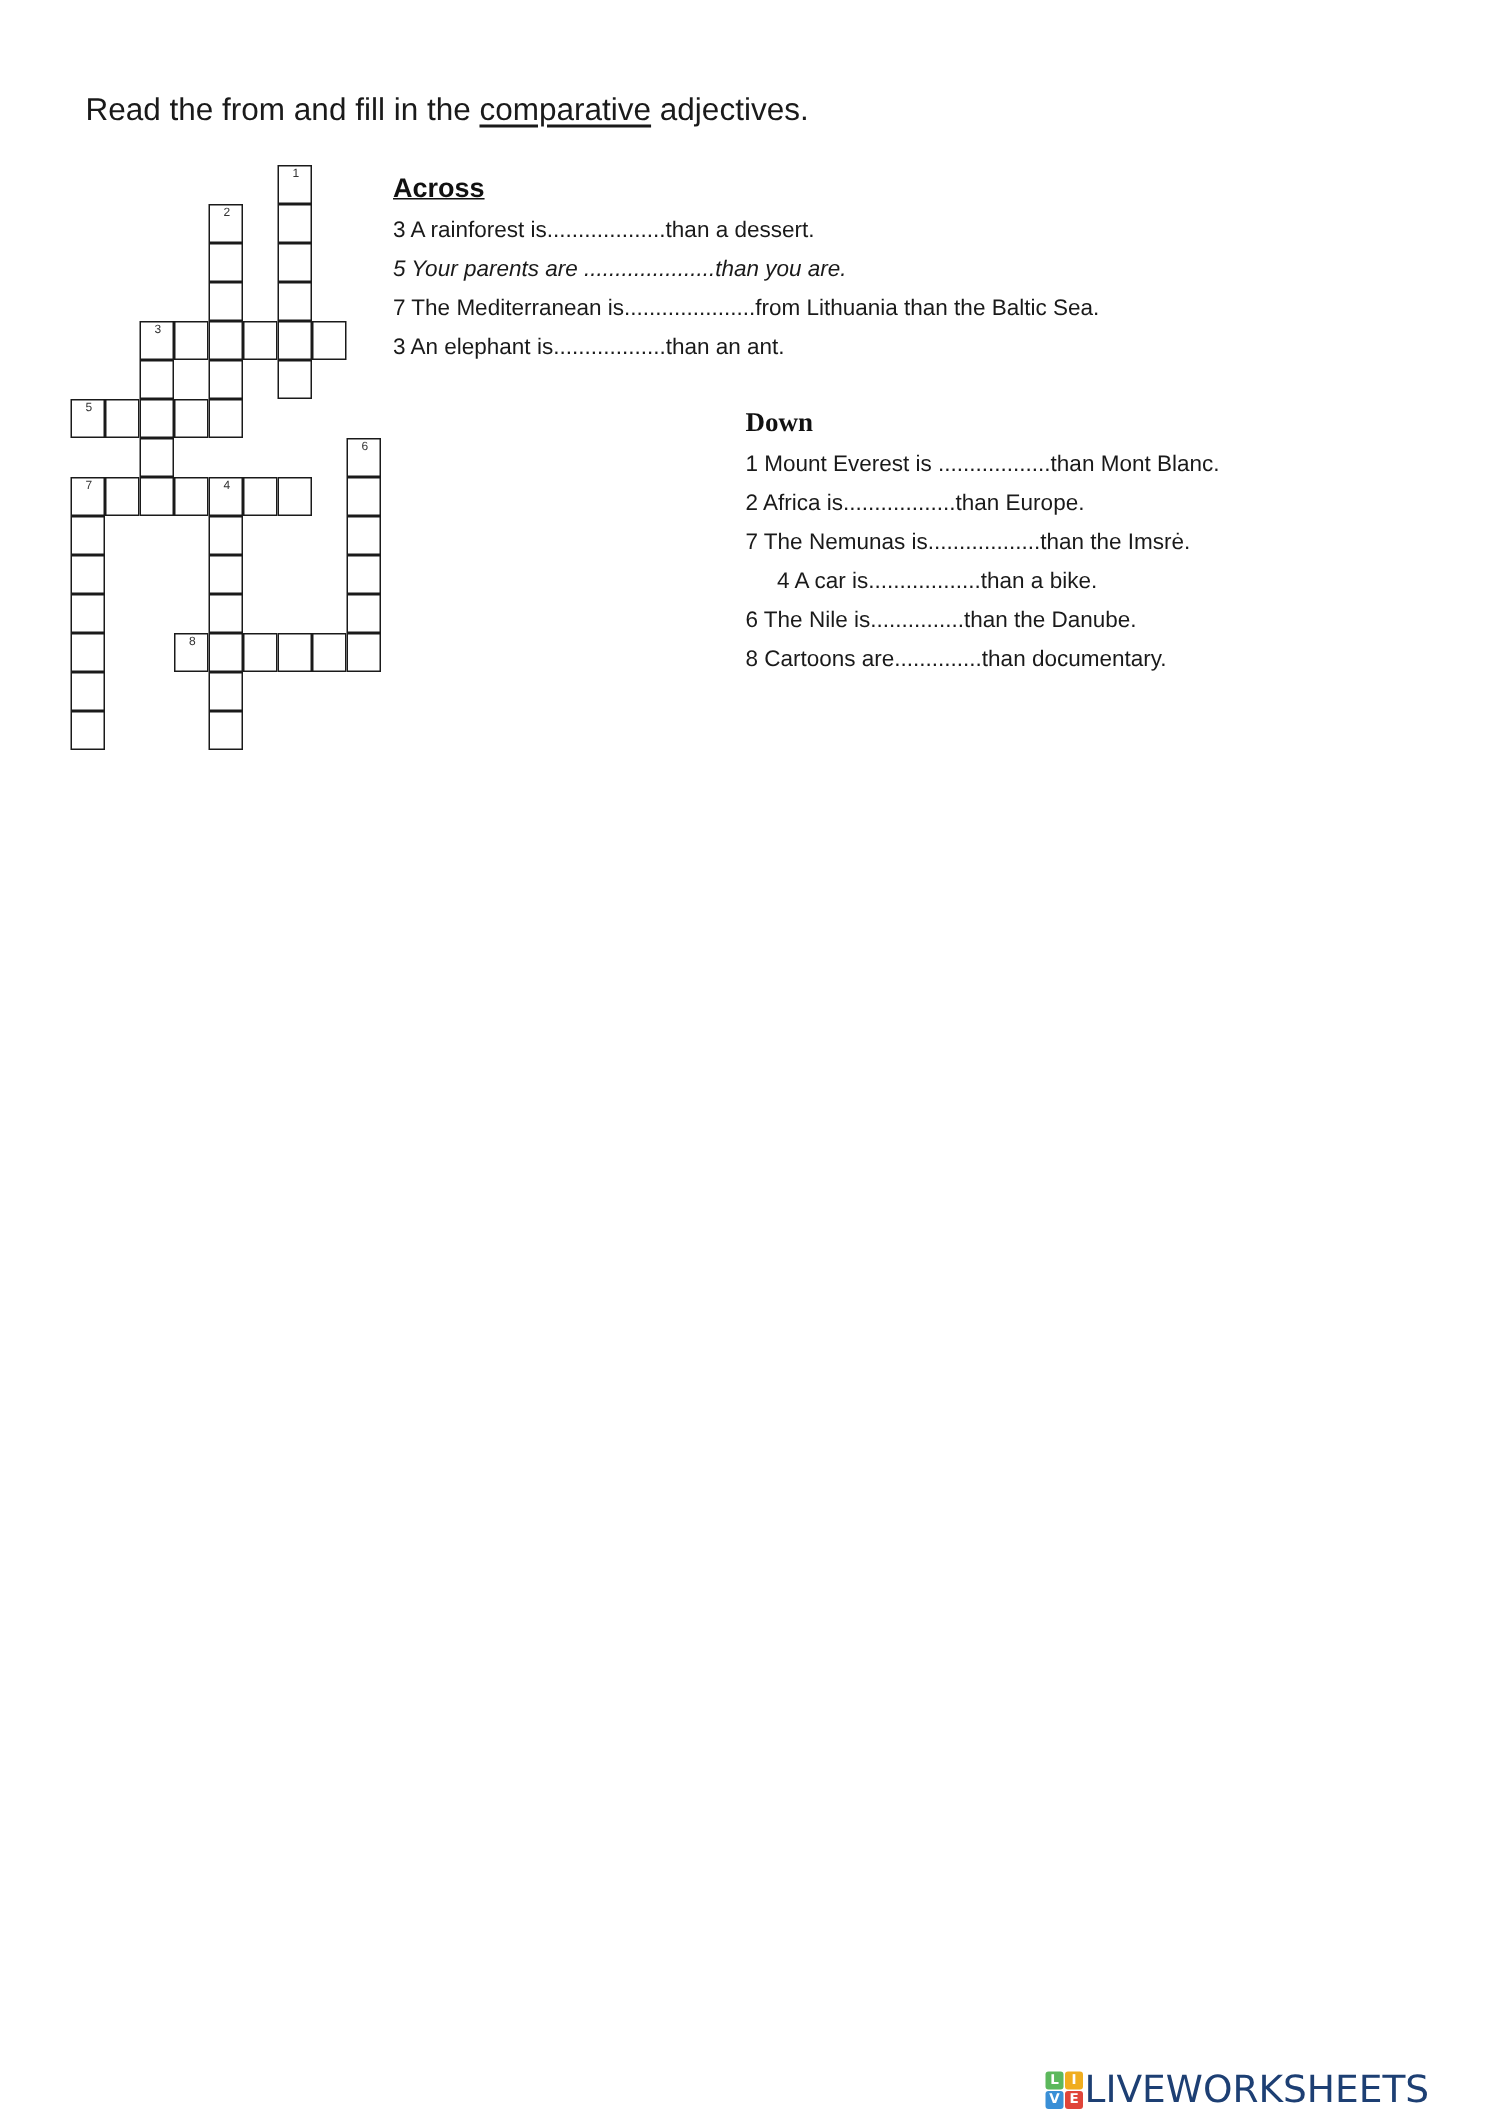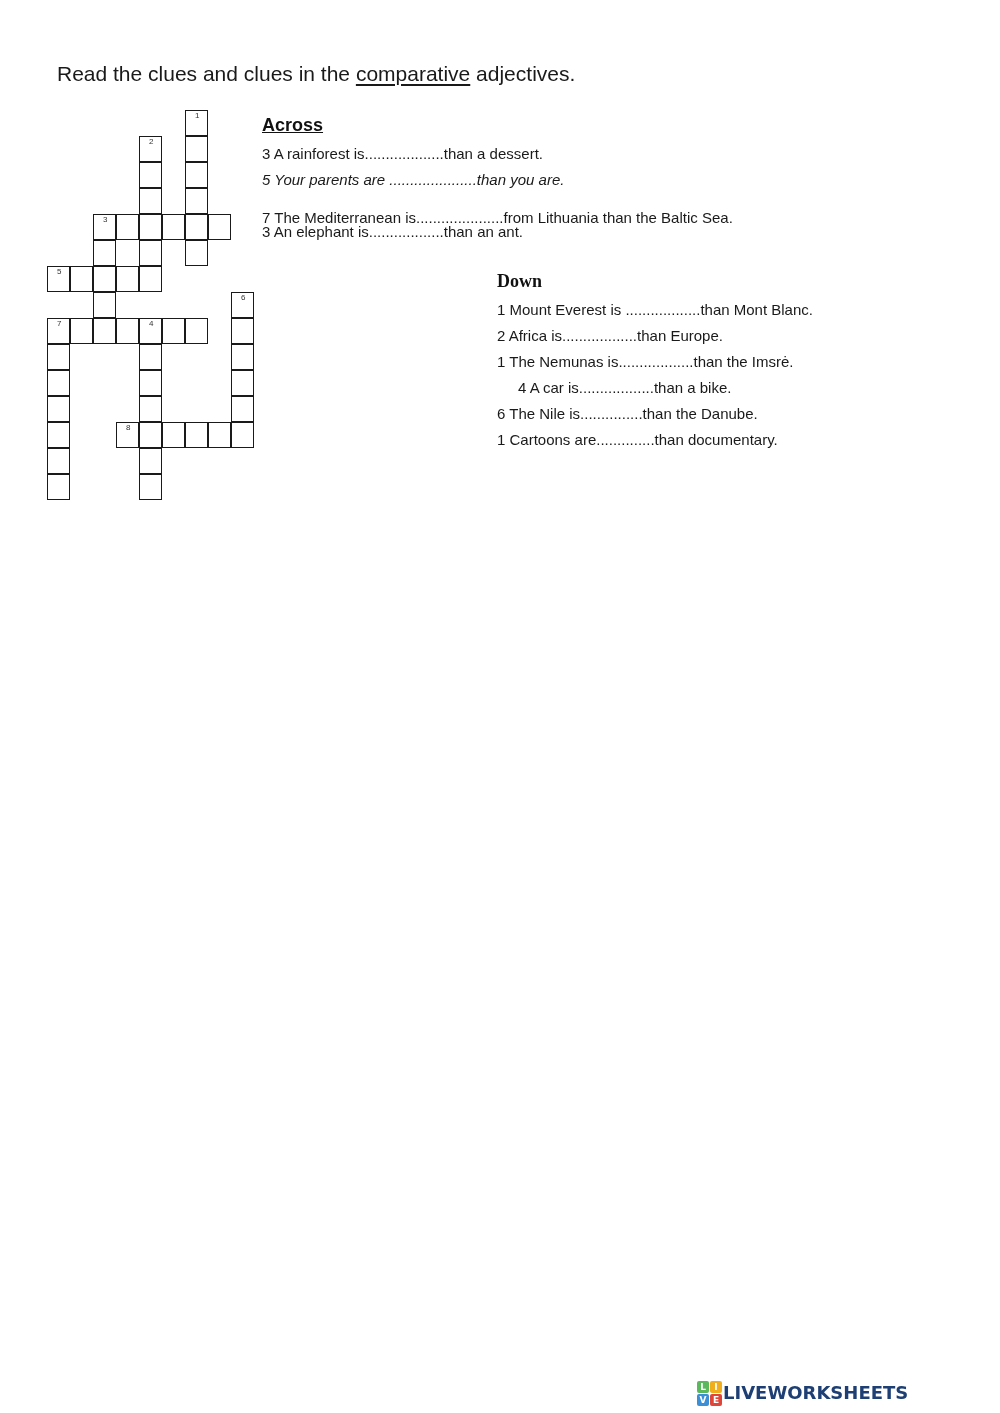--- a/index.html
+++ b/index.html
@@ -47,7 +47,7 @@
 <body>
 
 <div class="title">
-  <span>Read the clues and clues in the </span><span class="u">comparative</span><span> adjectives.</span>
+  <span>Read the from and fill in the </span><span class="u">comparative</span><span> adjectives.</span>
 </div>
 
 <div class="grid" id="grid">

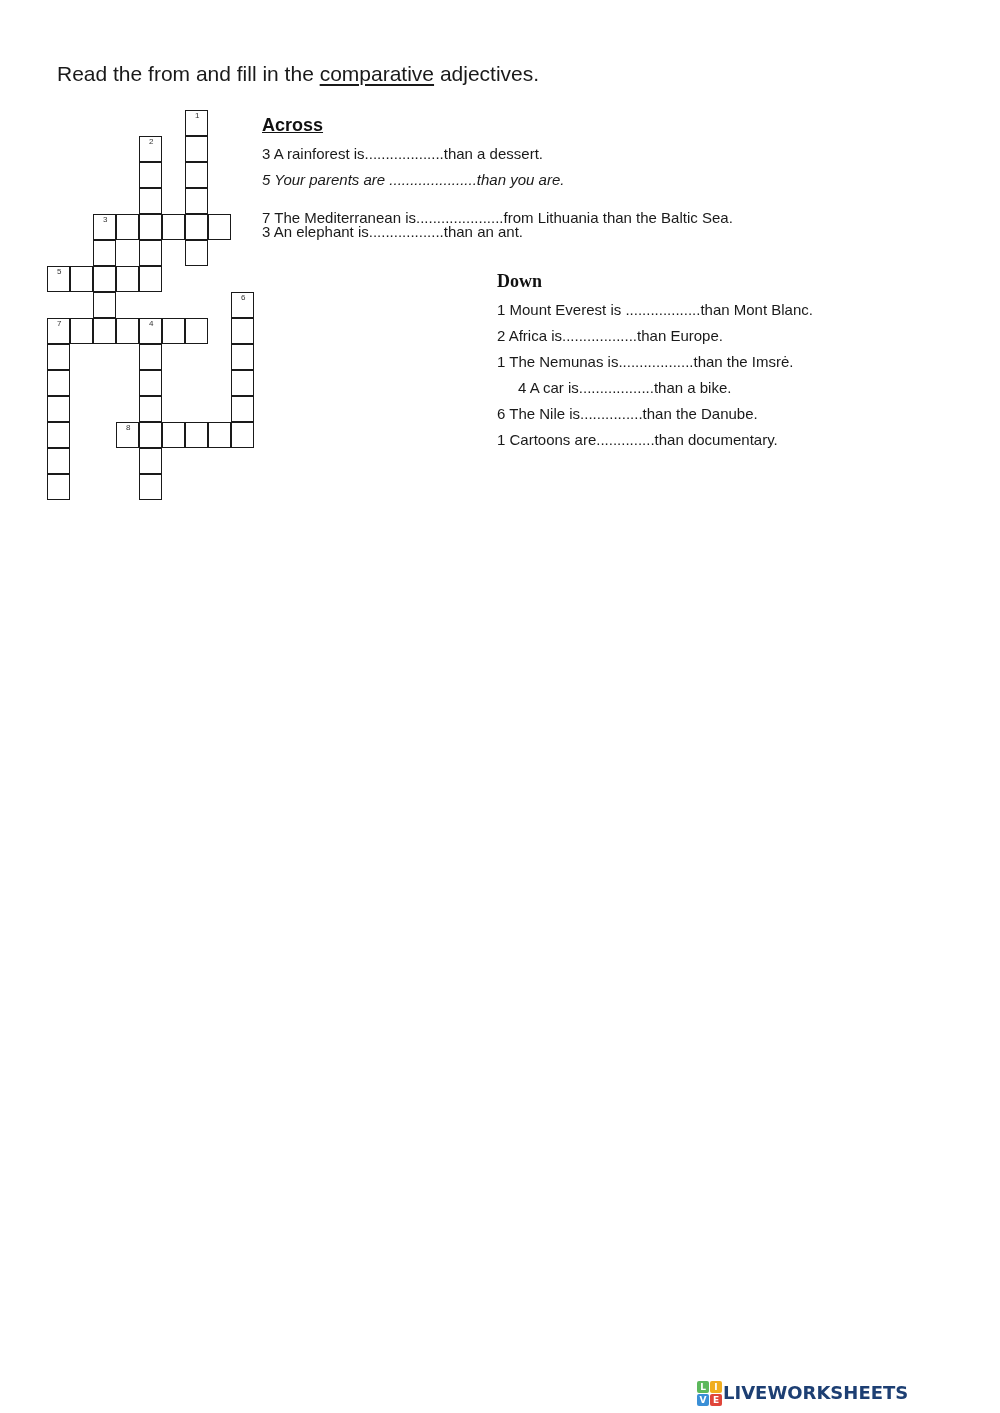--- a/index.html
+++ b/index.html
@@ -123,7 +123,7 @@
 <div class="heading" style="left:262px; top:115px;text-decoration:underline;">Across</div>
 <div class="clue" style="left:262px; top:145px;">3 A rainforest is...................than a dessert.</div>
 <div class="clue" style="left:262px; top:171px;font-style:italic;">5 Your parents are .....................than you are.</div>
-<div class="clue" style="left:262px; top:197px;margin-top:12px;">7 The Mediterranean is.....................from Lithuania than the Baltic Sea.</div>
+<div class="clue" style="left:262px; top:197px;">7 The Mediterranean is.....................from Lithuania than the Baltic Sea.</div>
 <div class="clue" style="left:262px; top:223px;">3 An elephant is..................than an ant.</div>
 
 <div class="heading" style="left:497px; top:271px;font-family:Liberation Serif, serif;">Down</div>

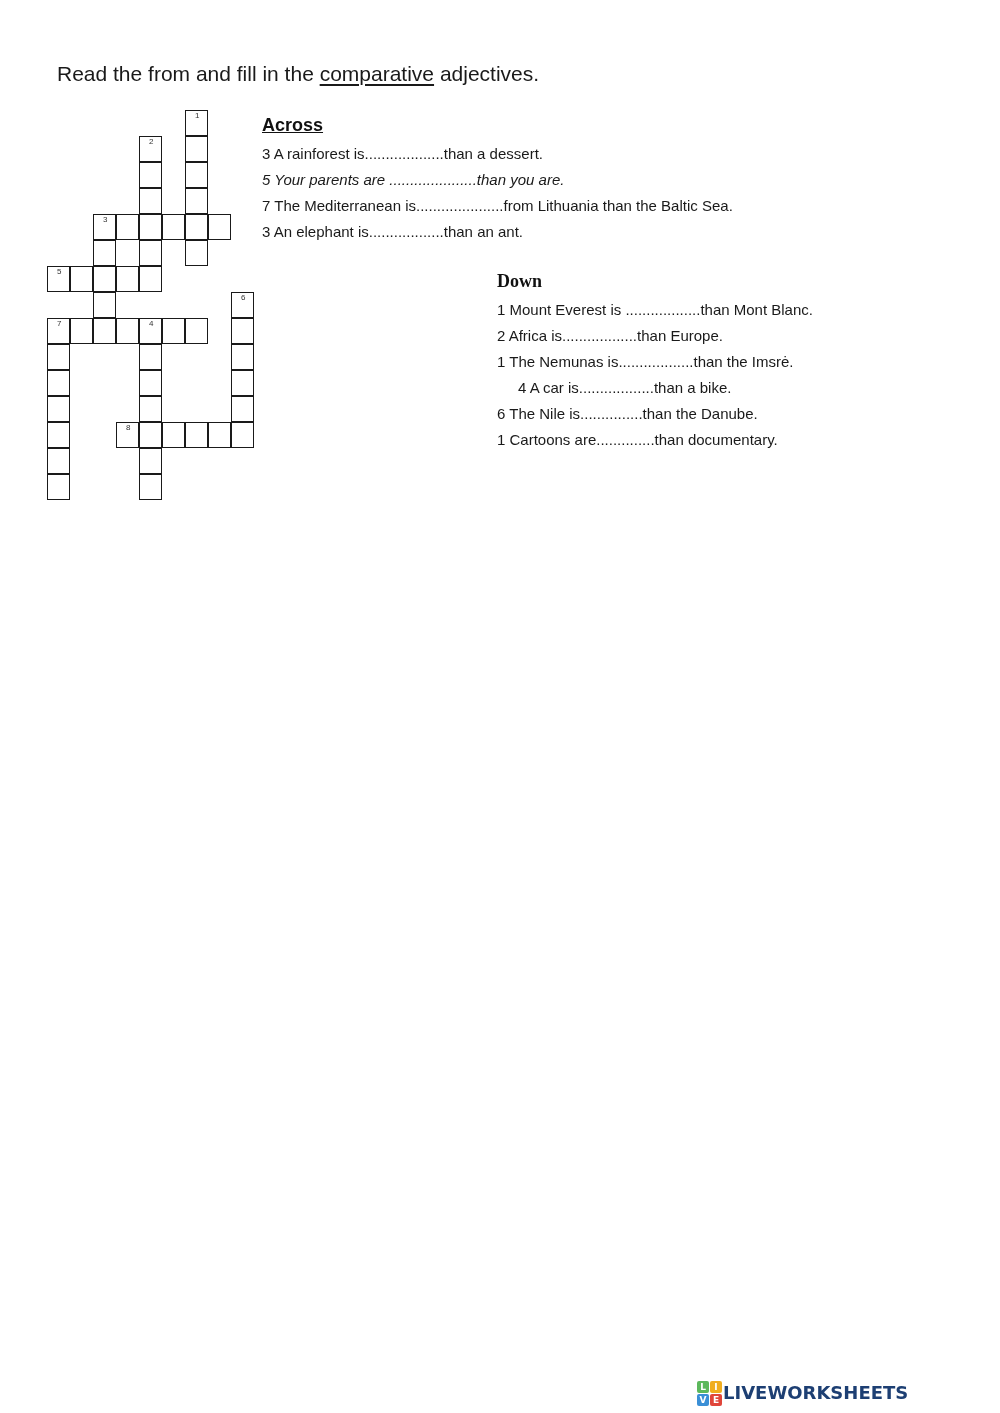--- a/index.html
+++ b/index.html
@@ -129,7 +129,7 @@
 <div class="heading" style="left:497px; top:271px;font-family:Liberation Serif, serif;">Down</div>
 <div class="clue" style="left:497px; top:301px;">1 Mount Everest is ..................than Mont Blanc.</div>
 <div class="clue" style="left:497px; top:327px;">2 Africa is..................than Europe.</div>
-<div class="clue" style="left:497px; top:353px;">1 The Nemunas is..................than the Imsrė.</div>
+<div class="clue" style="left:497px; top:353px;">7 The Nemunas is..................than the Imsrė.</div>
 <div class="clue" style="left:497px; top:379px;margin-left:21px;">4 A car is..................than a bike.</div>
 <div class="clue" style="left:497px; top:405px;text-align:center;">6 The Nile is...............than the Danube.</div>
 <div class="clue" style="left:497px; top:431px;">1 Cartoons are..............than documentary.</div>

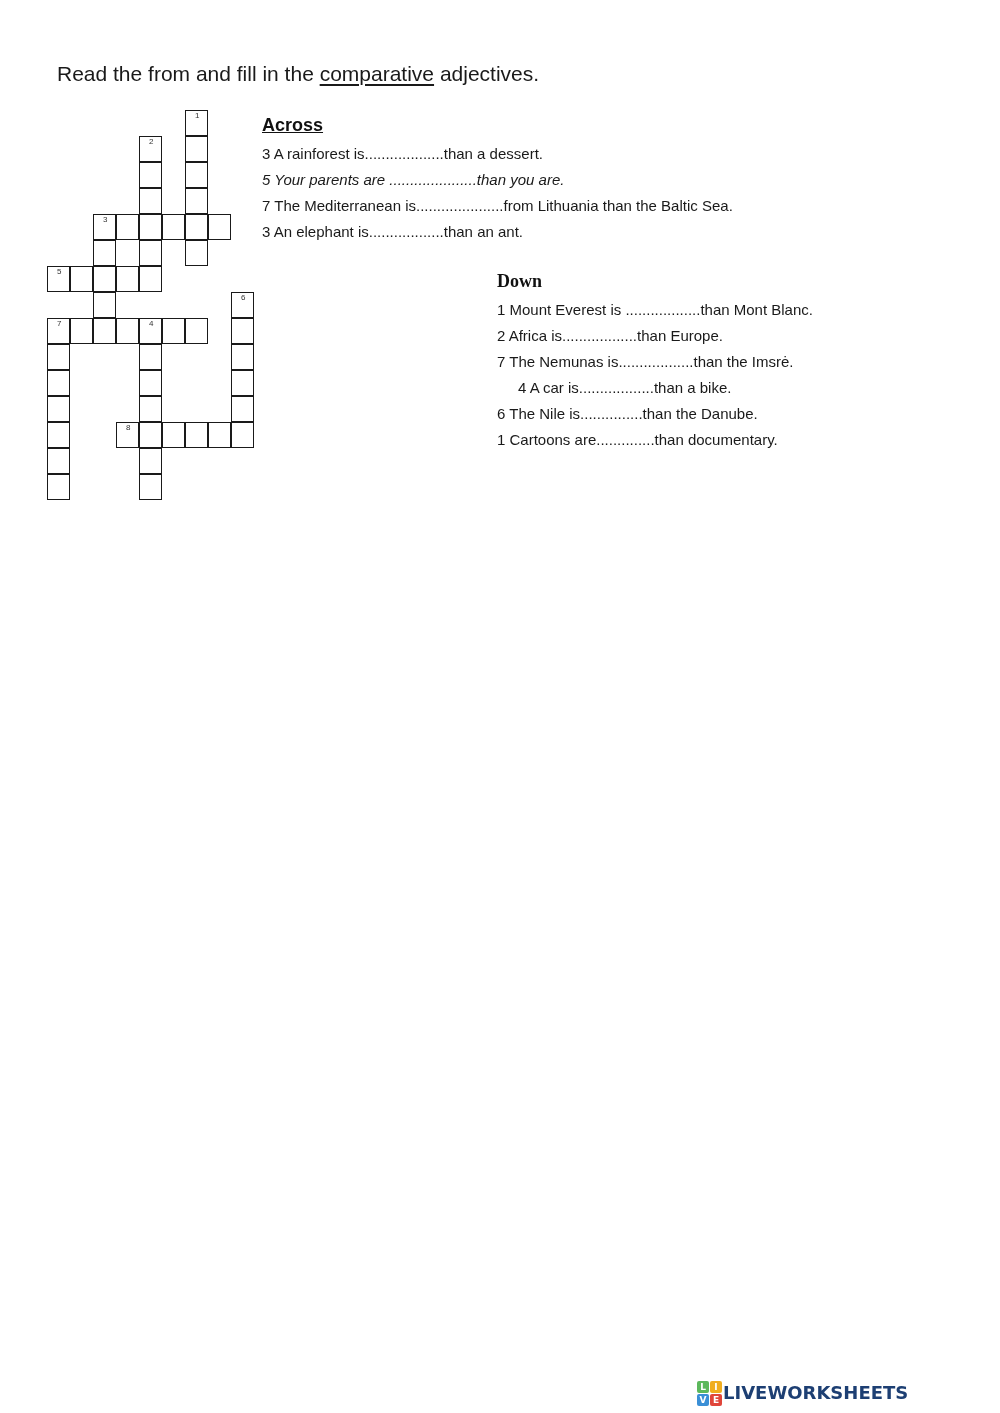--- a/index.html
+++ b/index.html
@@ -132,7 +132,7 @@
 <div class="clue" style="left:497px; top:353px;">7 The Nemunas is..................than the Imsrė.</div>
 <div class="clue" style="left:497px; top:379px;margin-left:21px;">4 A car is..................than a bike.</div>
 <div class="clue" style="left:497px; top:405px;text-align:center;">6 The Nile is...............than the Danube.</div>
-<div class="clue" style="left:497px; top:431px;">1 Cartoons are..............than documentary.</div>
+<div class="clue" style="left:497px; top:431px;">8 Cartoons are..............than documentary.</div>
 
 <div class="logo">
   <div class="logo-icon">

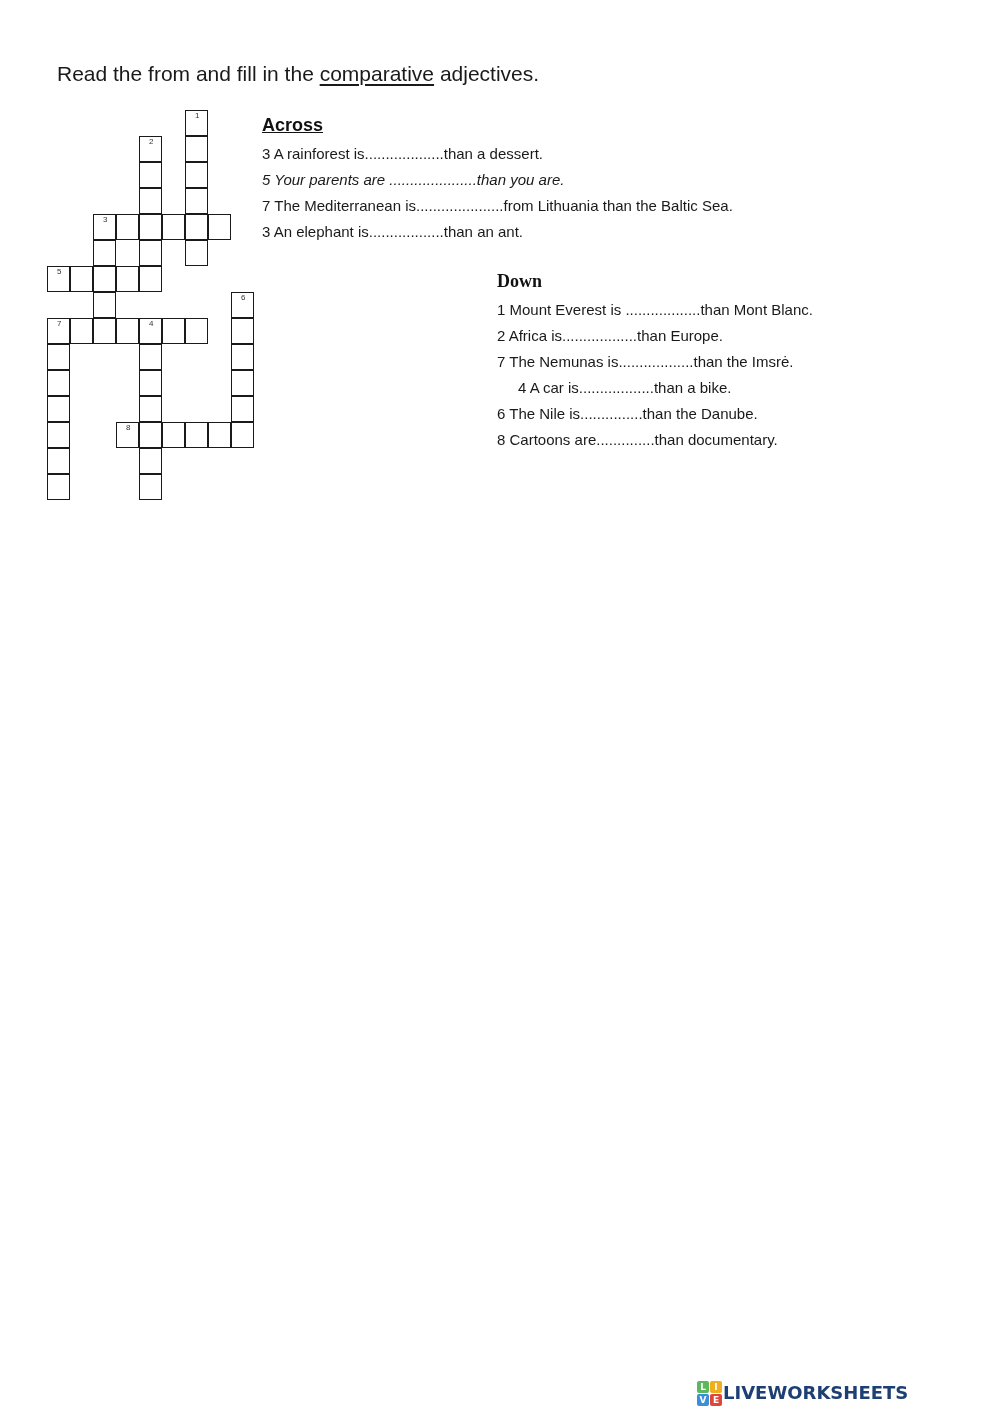--- a/index.html
+++ b/index.html
@@ -39,7 +39,7 @@
       font-family: "DejaVu Sans", sans-serif;
     }
     .logo-text {
-      font-family: "DejaVu Sans", sans-serif; font-weight: bold; font-size: 18px;
+      font-family: "DejaVu Sans", sans-serif; font-weight: normal; font-size: 25px;
       color: #1d3f73; letter-spacing: 0px; line-height: 28px;
     }
   </style>

